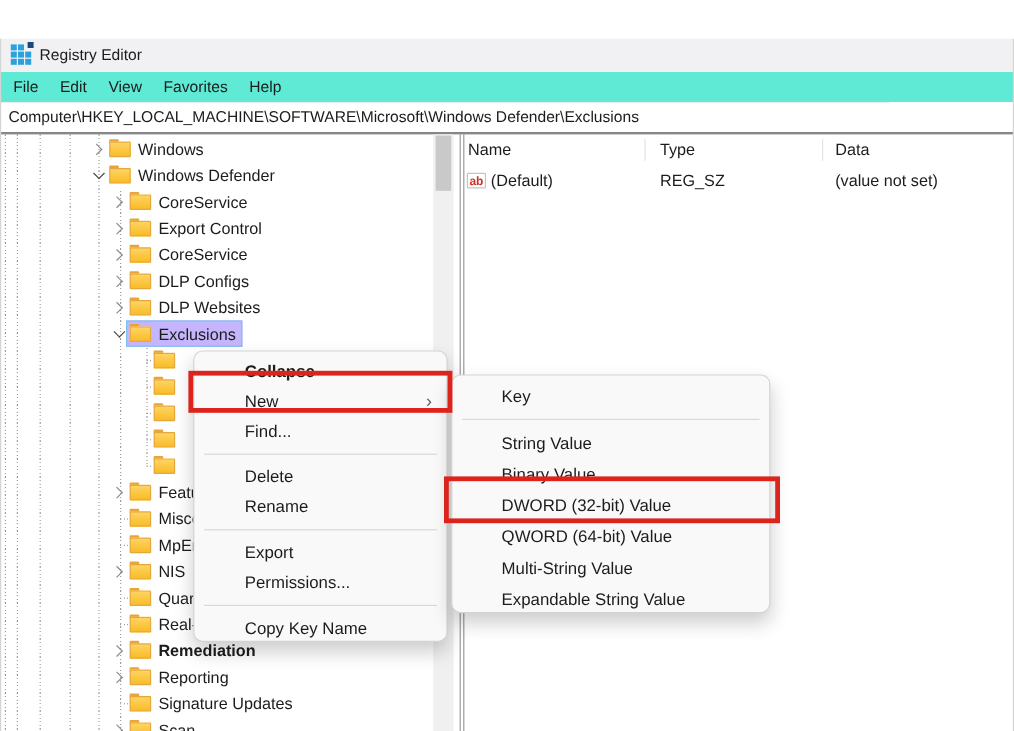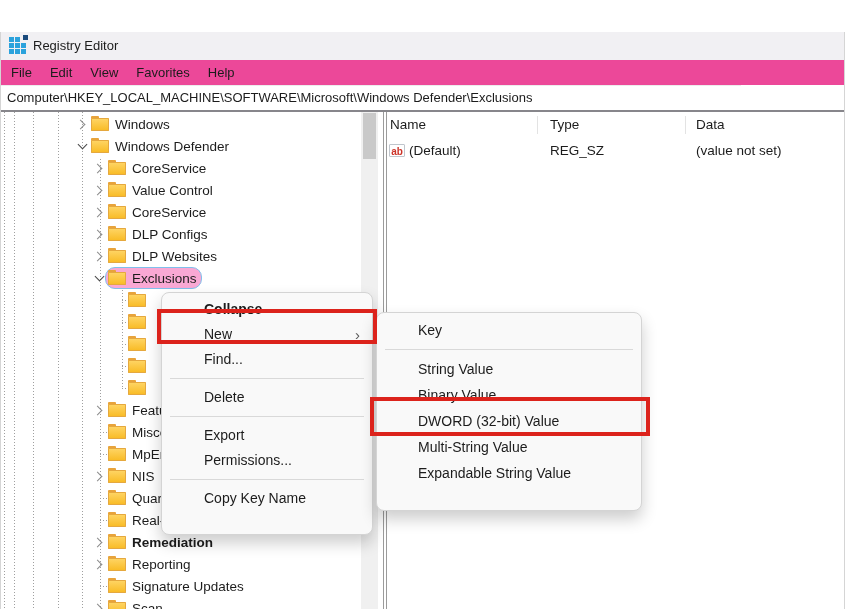--- a/index.html
+++ b/index.html
@@ -15,7 +15,7 @@
   .title-text{position:absolute;left:33px;top:0;line-height:28px;font-size:13px;}
 
   
-  .menubar{position:absolute;left:0;top:28px;width:845px;height:25px;background:#ec4899;white-space:nowrap;padding-left:2px;box-sizing:border-box;}
+  .menubar{position:absolute;left:0;top:28px;width:845px;height:25px;background:#5eead4;white-space:nowrap;padding-left:2px;box-sizing:border-box;}
   .mb-item{display:inline-block;padding:0 9px;line-height:25px;font-size:13px;cursor:default;}
 
   

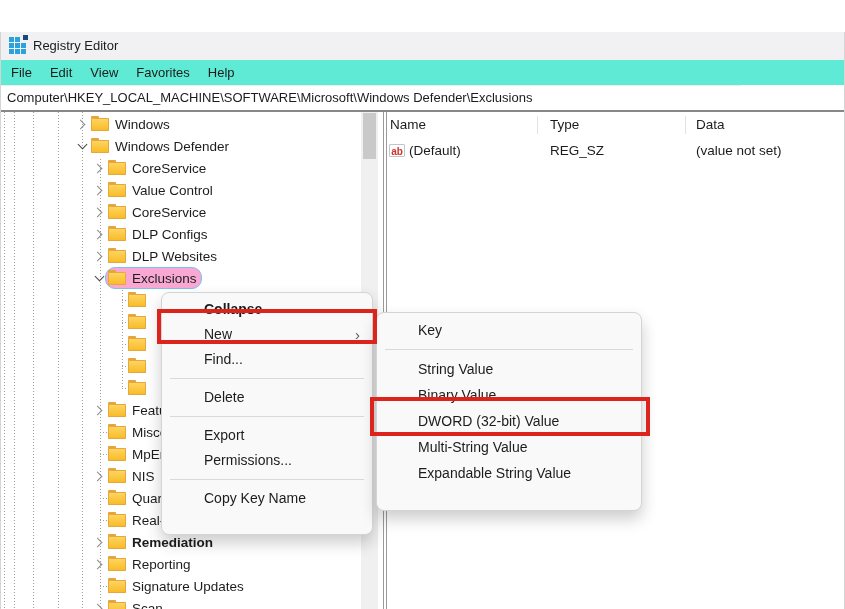--- a/index.html
+++ b/index.html
@@ -140,7 +140,7 @@
         </span>
         <span class="content" style="left: 105px;">
           <span class="folder"></span>
-          <span class="tlabel">Value Control</span>
+          <span class="tlabel">Export Control</span>
         </span>
       </div>
       <div class="trow">

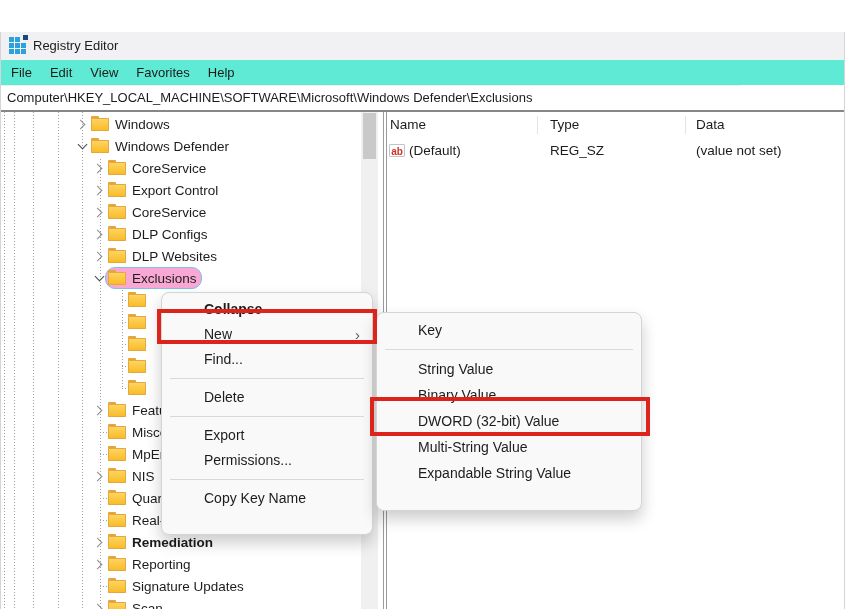--- a/index.html
+++ b/index.html
@@ -32,7 +32,7 @@
   .chev i{display:block;width:6px;height:6px;border-right:1.6px solid #8b8b8b;border-bottom:1.6px solid #8b8b8b;transform:rotate(-45deg);margin-left:-3px;}
   .chev.expanded i{border-color:#474747;transform:rotate(45deg);margin-left:0;margin-top:-3px;}
   .content{position:absolute;top:0;height:20px;display:inline-flex;align-items:center;padding:0 4px 0 2px;border:1px solid transparent;white-space:nowrap;}
-  .content.sel{background:#f9a8d4;border-color:#7fc0ec;border-radius:10px;}
+  .content.sel{background:#c4b5fd;border-color:#7fc0ec;}
   .tlabel{margin-left:6px;}
   .folder{position:relative;width:18px;height:13px;flex:0 0 18px;}
   .folder:before{content:"";position:absolute;left:0;top:-2px;width:8px;height:4px;background:#e8a33b;border-radius:1px 1px 0 0;}

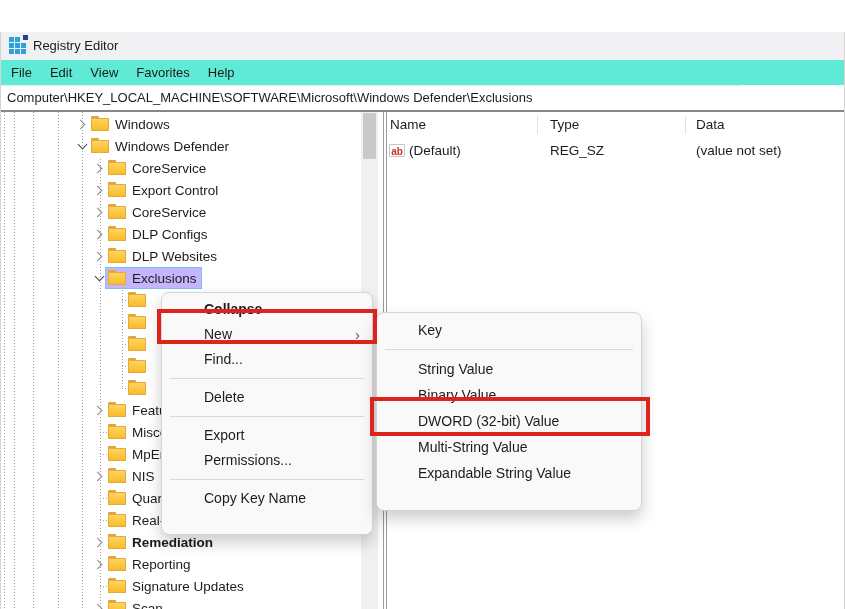--- a/index.html
+++ b/index.html
@@ -320,6 +320,7 @@
       <div class="mitem"><span>Find...</span></div>
       <div class="msep"></div>
       <div class="mitem"><span>Delete</span></div>
+      <div class="mitem"><span>Rename</span></div>
       <div class="msep"></div>
       <div class="mitem"><span>Export</span></div>
       <div class="mitem"><span>Permissions...</span></div>

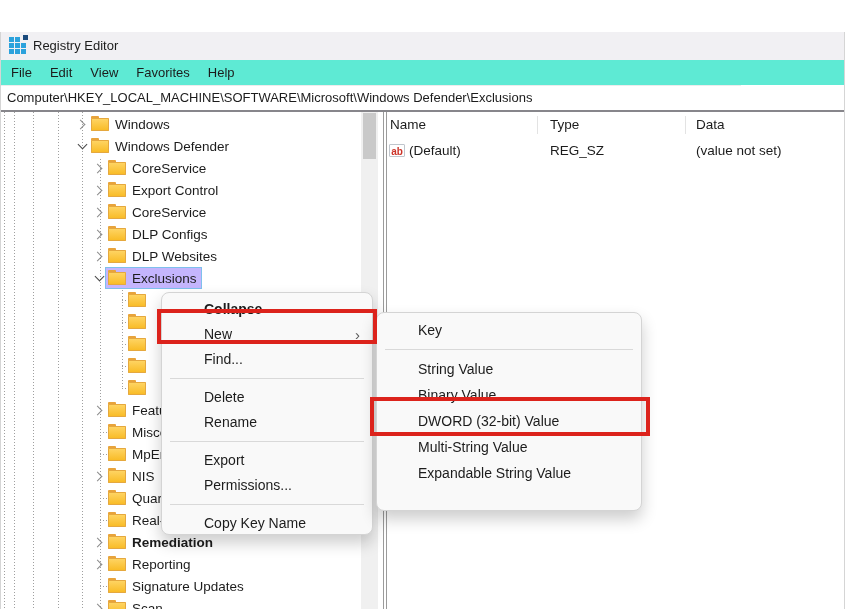--- a/index.html
+++ b/index.html
@@ -333,6 +333,7 @@
       <div class="mitem"><span>String Value</span></div>
       <div class="mitem"><span>Binary Value</span></div>
       <div class="mitem"><span>DWORD (32-bit) Value</span></div>
+      <div class="mitem"><span>QWORD (64-bit) Value</span></div>
       <div class="mitem"><span>Multi-String Value</span></div>
       <div class="mitem"><span>Expandable String Value</span></div>
     </div>

